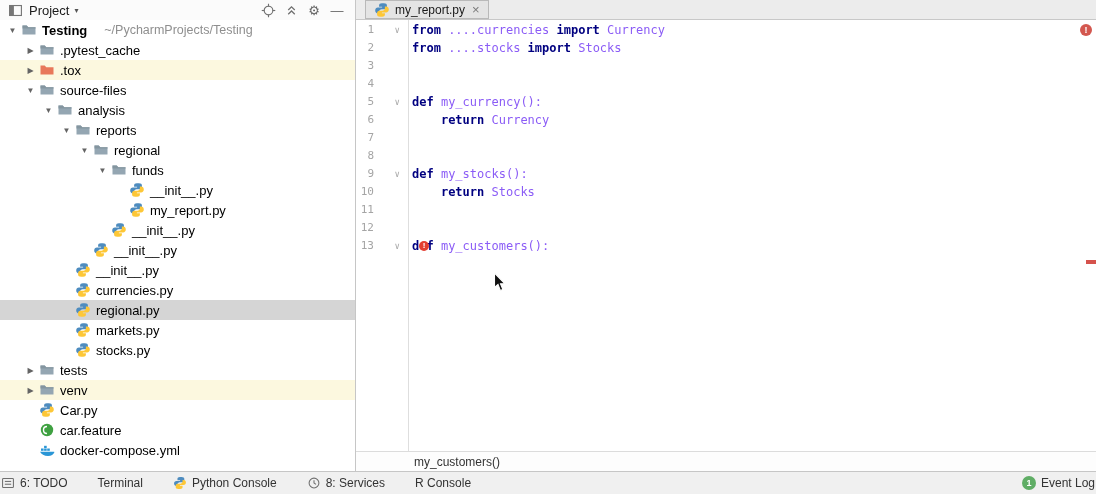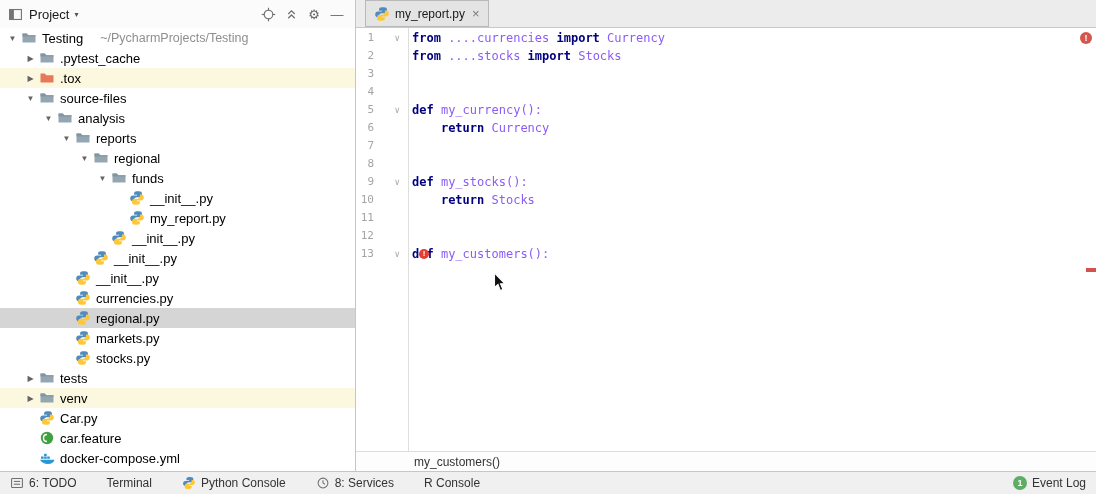--- a/index.html
+++ b/index.html
@@ -8,7 +8,7 @@
   .app{width:1096px;height:494px;position:relative;display:flex;flex-direction:column;background:#fff}
 
   
-  .top-strip{display:flex;height:28px;flex:none}
+  .top-strip{display:flex;height:20px;flex:none}
   .project-header{width:356px;flex:none;display:flex;align-items:center;gap:3px;padding:0 8px 0 7px;background:#fbfbfb;border-right:1px solid #c6c6c6}
   .pp-title{font-size:13px;color:#1a1a1a;margin-left:3px}
   .pp-caret{font-size:8px;color:#555;margin-left:2px}

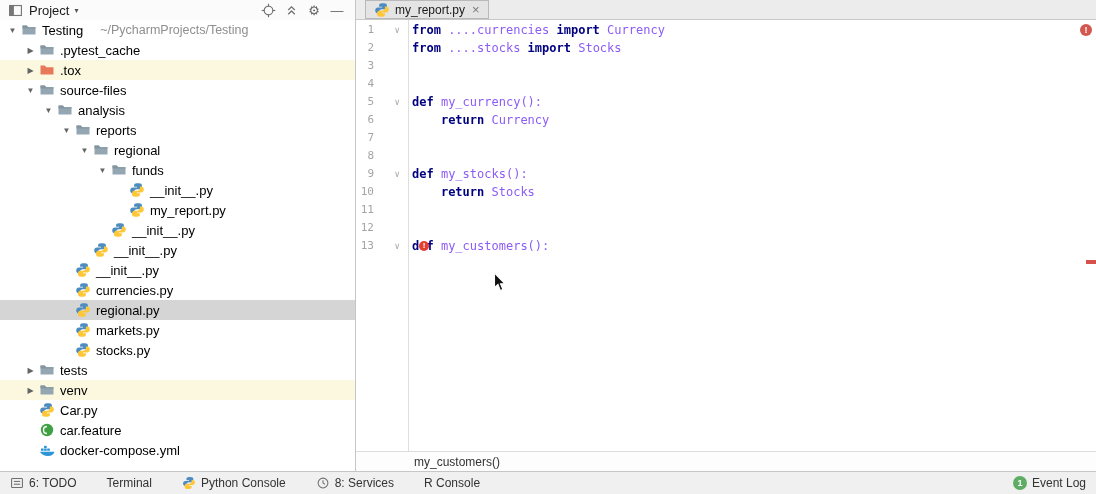--- a/index.html
+++ b/index.html
@@ -31,7 +31,7 @@
   .t-icon{width:16px;height:16px;flex:none;margin-right:5px;display:flex;align-items:center;justify-content:center}
   .t-icon svg{display:block}
   .t-label{color:#000}
-  .t-label.bold{font-weight:400}
+  .t-label.bold{font-weight:700}
   .t-suffix{color:#8f8f8f;margin-left:17px;font-size:12.5px}
 
   .editor-area{flex:1;display:flex;flex-direction:column;position:relative;background:#fff;min-width:0}

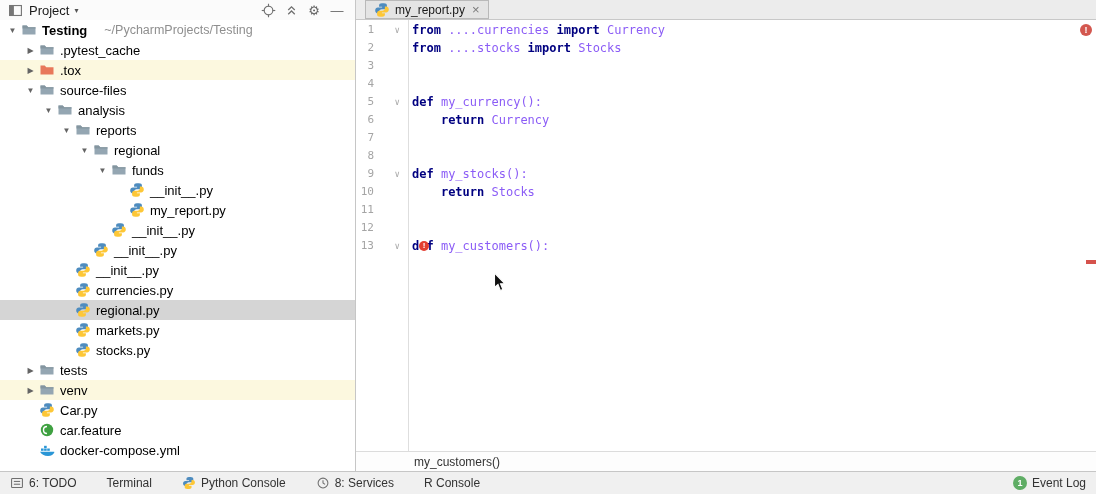--- a/index.html
+++ b/index.html
@@ -52,7 +52,7 @@
   .breadcrumb{height:20px;flex:none;border-top:1px solid #dcdcdc;display:flex;align-items:center;padding-left:58px;font-size:12px;color:#333;background:#fdfdfd}
 
   
-  .status-bar{height:23px;flex:none;border-top:1px solid #c6c6c6;background:#f0f0f0;display:flex;align-items:center;padding:0 10px;font-size:12px;color:#333}
+  .status-bar{height:23px;flex:none;border-top:1px solid #c6c6c6;background:#f0f0f0;display:flex;align-items:center;padding:0 1px;font-size:12px;color:#333}
   .sb-left{display:flex;align-items:center;gap:30px;flex:1}
   .sb-right{display:flex;align-items:center;gap:12px}
   .sb-item{display:flex;align-items:center;gap:5px;cursor:default}

